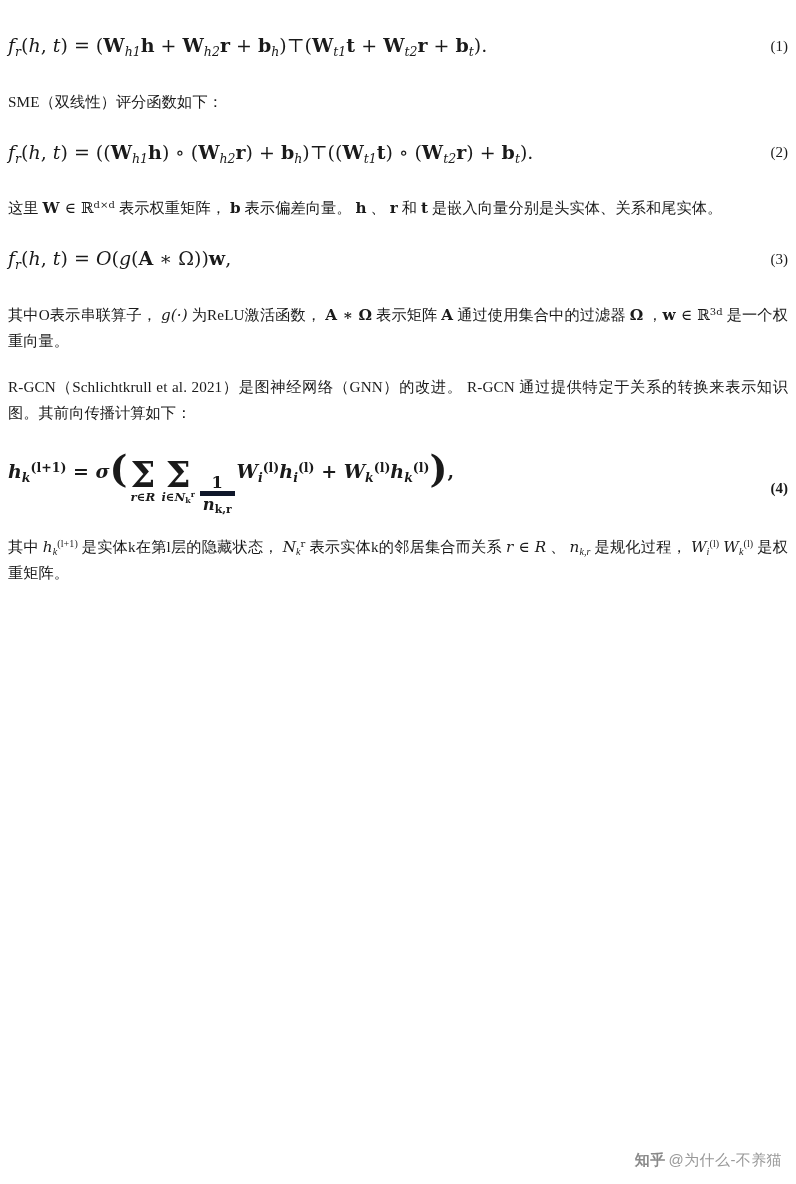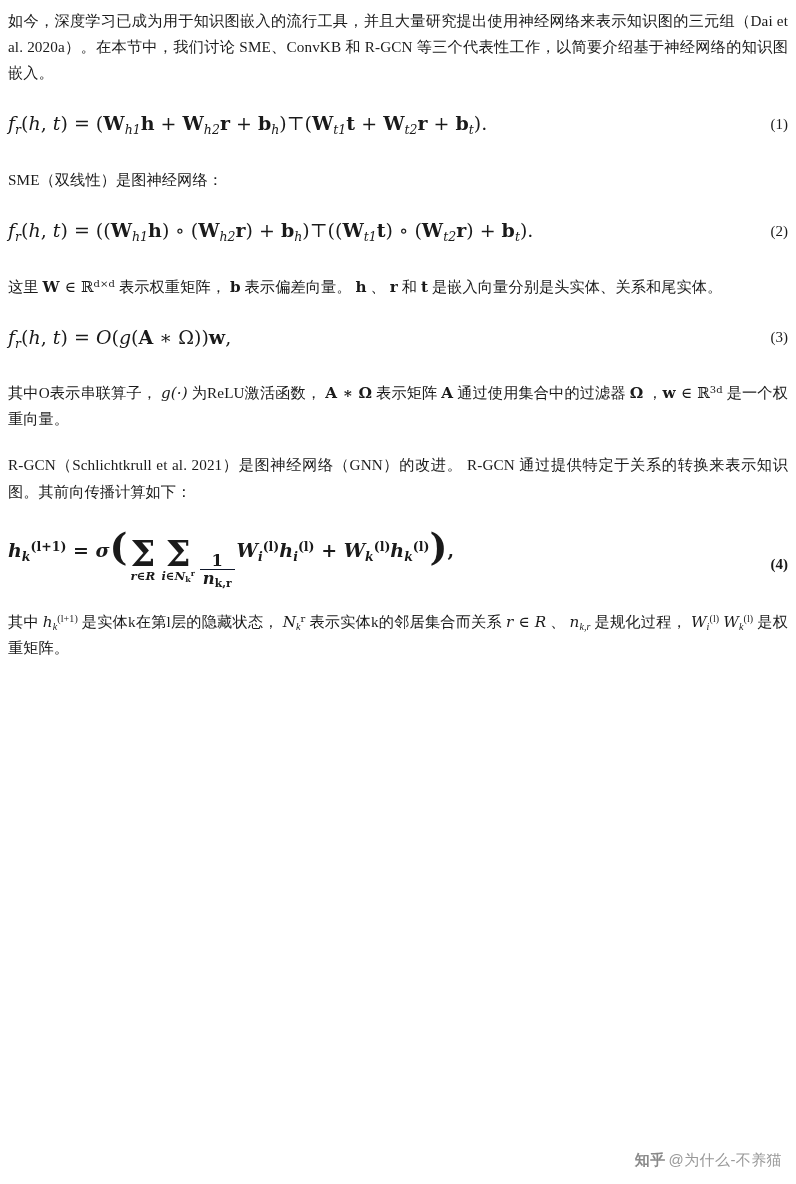--- a/index.html
+++ b/index.html
@@ -106,7 +106,6 @@
 <div class="page">
   <div class="content">
 
-    <p class="para">如今，深度学习已成为用于知识图嵌入的流行工具，并且大量研究提出使用神经网络来表示知识图的三元组（Dai et al. 2020a）。在本节中，我们讨论 SME、ConvKB 和 R-GCN 等三个代表性工作，以简要介绍基于神经网络的知识图嵌入。</p>
 
 
     <div class="eq-row">

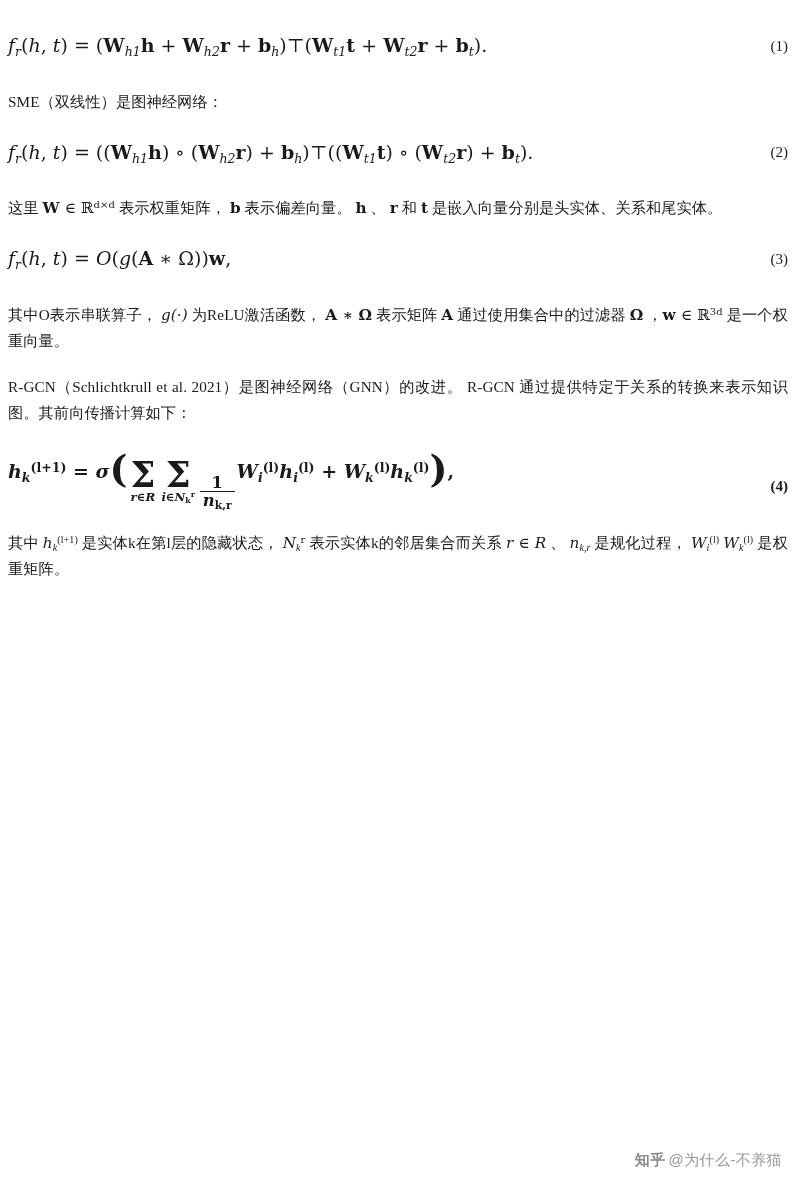--- a/index.html
+++ b/index.html
@@ -115,7 +115,7 @@
       <div class="eq-num">(1)</div>
     </div>
 
-    <p class="para">SME（双线性）是图神经网络：</p>
+    <p class="para">SME（双线性）评分函数如下：</p>
 
     <div class="eq-row">
       <div class="eq-body">

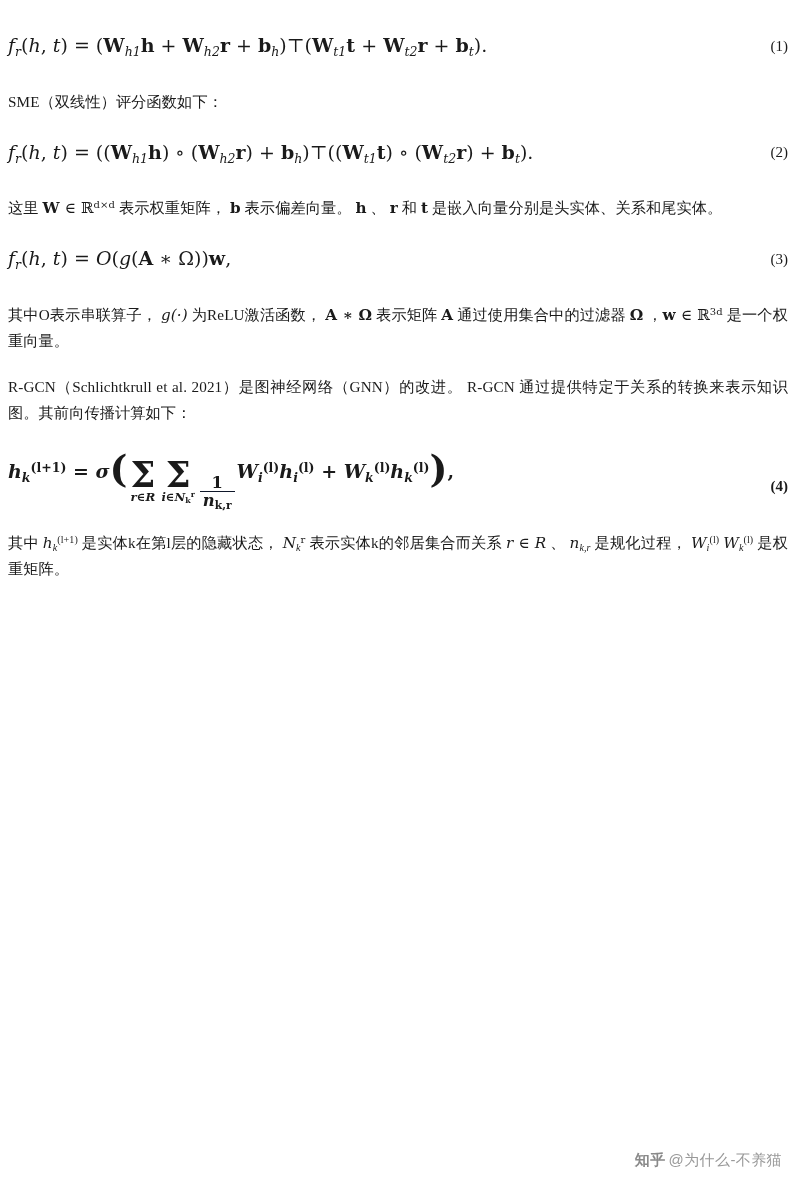--- a/index.html
+++ b/index.html
@@ -71,7 +71,7 @@
     margin: 0 2px;
   }
   .frac .num { padding: 0 3px; line-height: 1.05; }
-  .frac .den { padding: 0 3px; border-top: 1px solid #0f172a; line-height: 1.15; }
+  .frac .den { padding: 0 3px; border-top: 5px solid #0f172a; line-height: 1.15; }
   .sumop {
     display: inline-flex;
     flex-direction: column;

